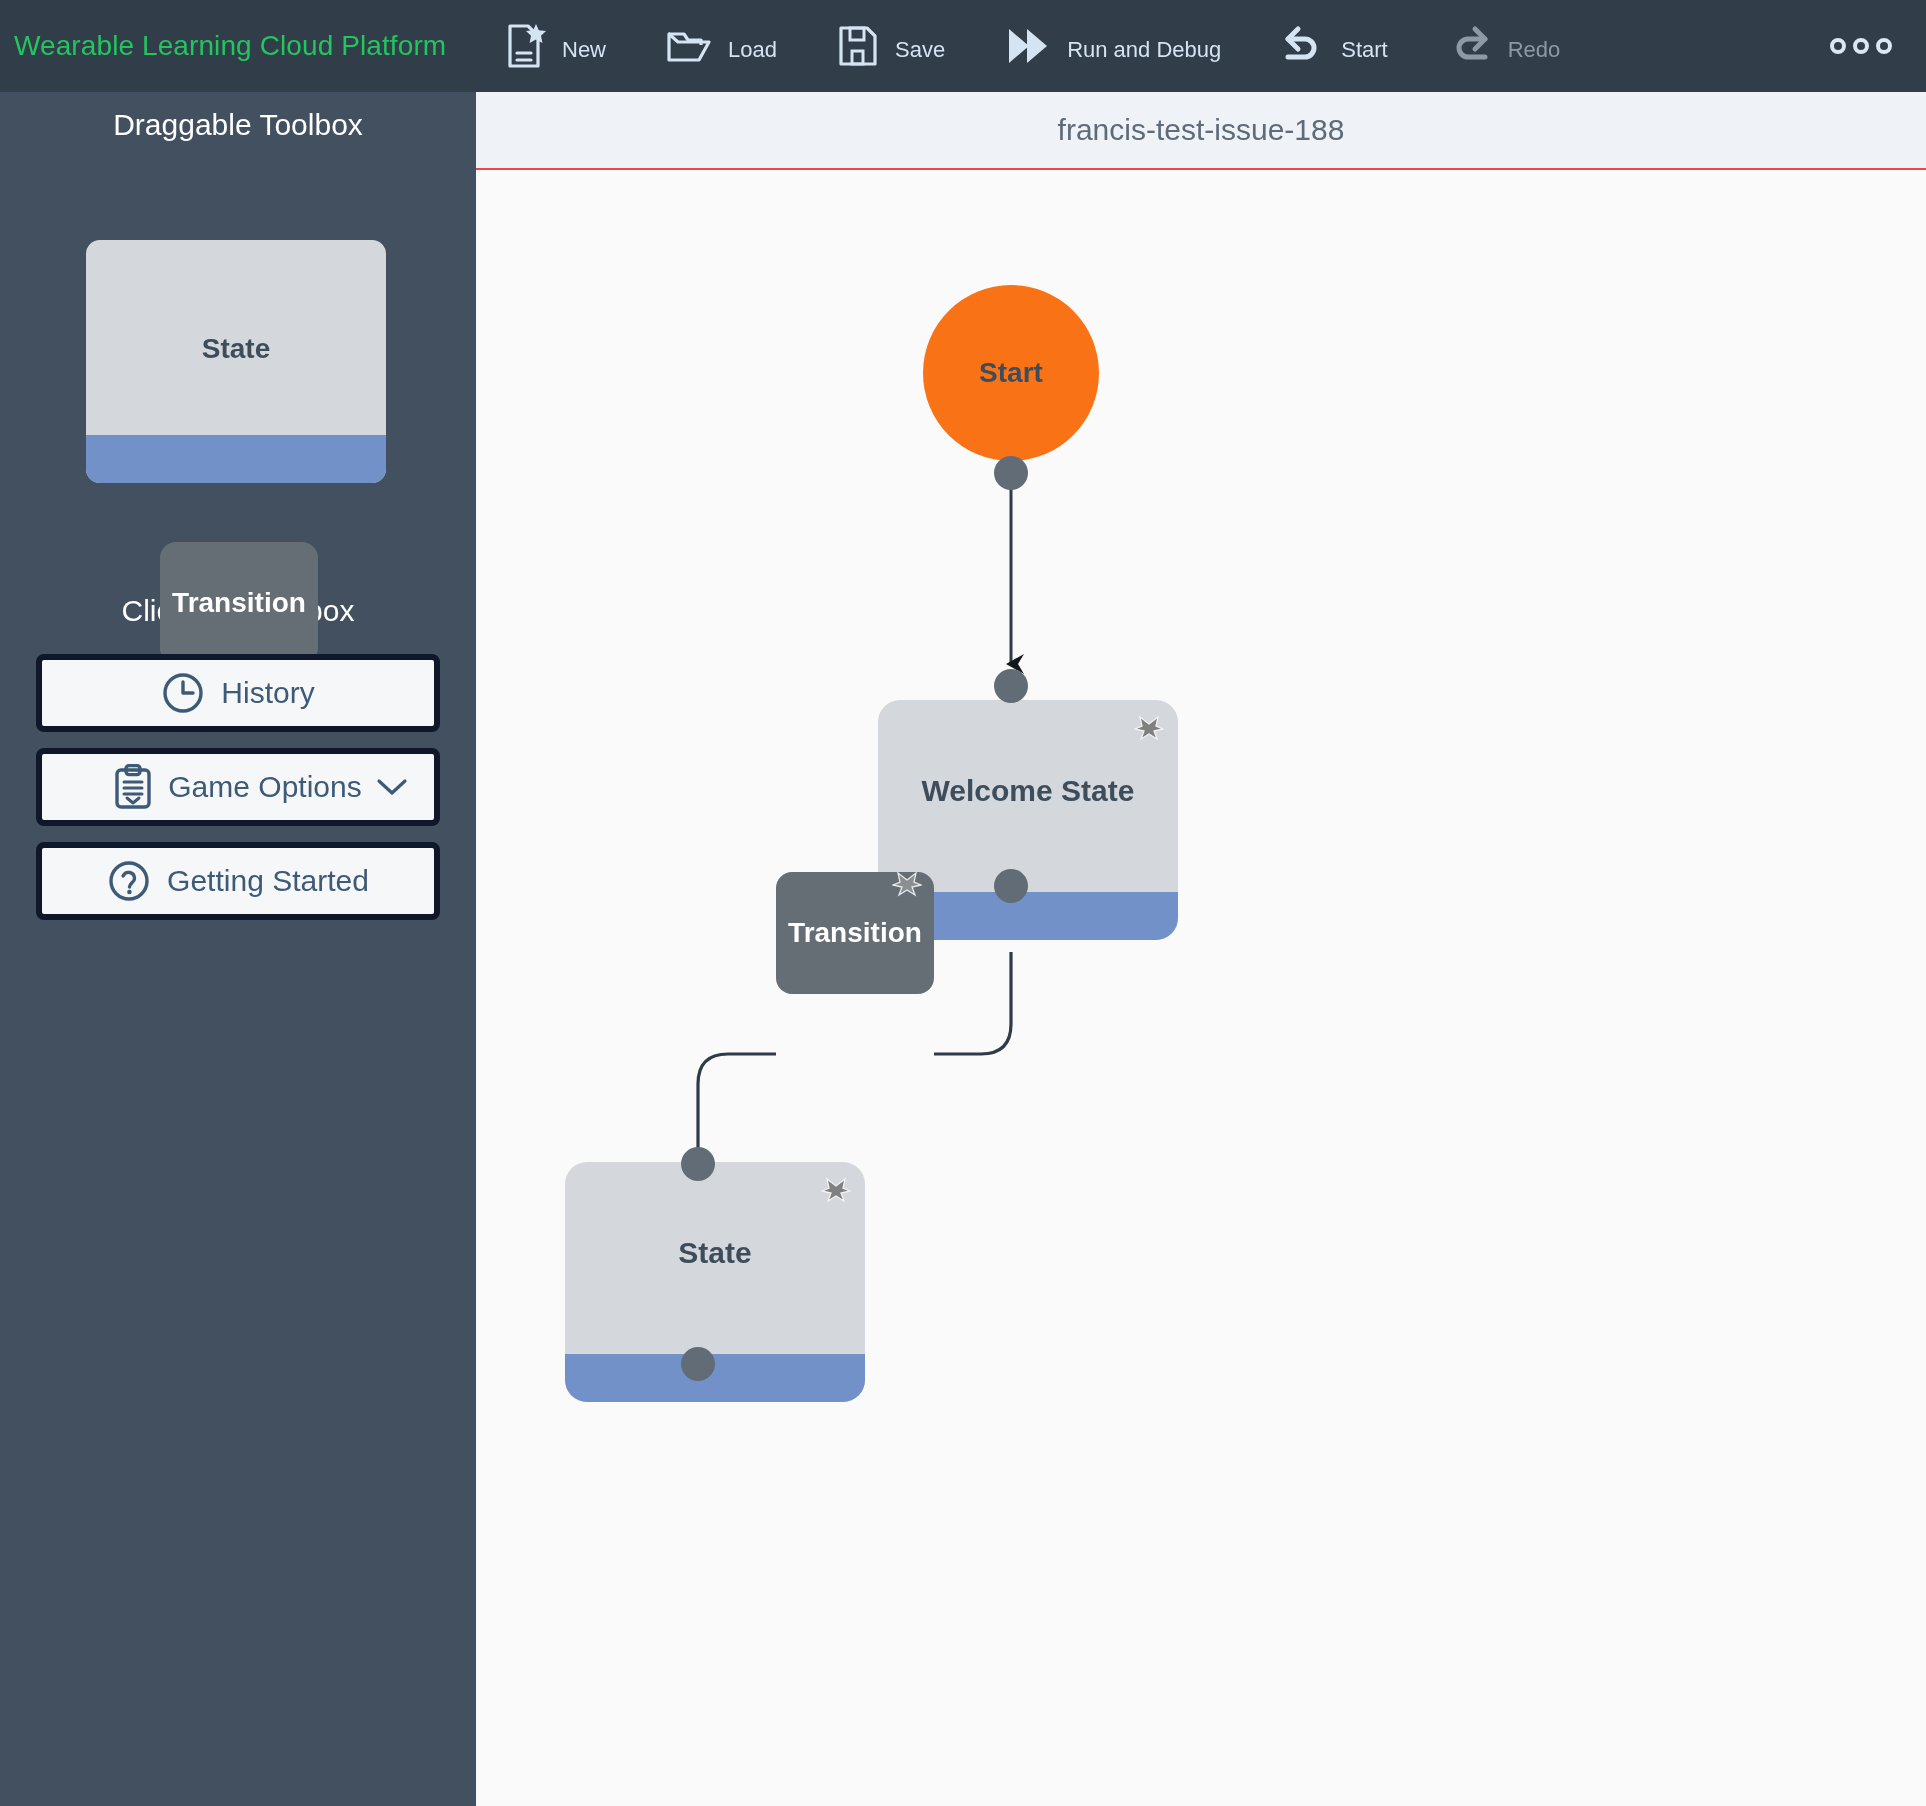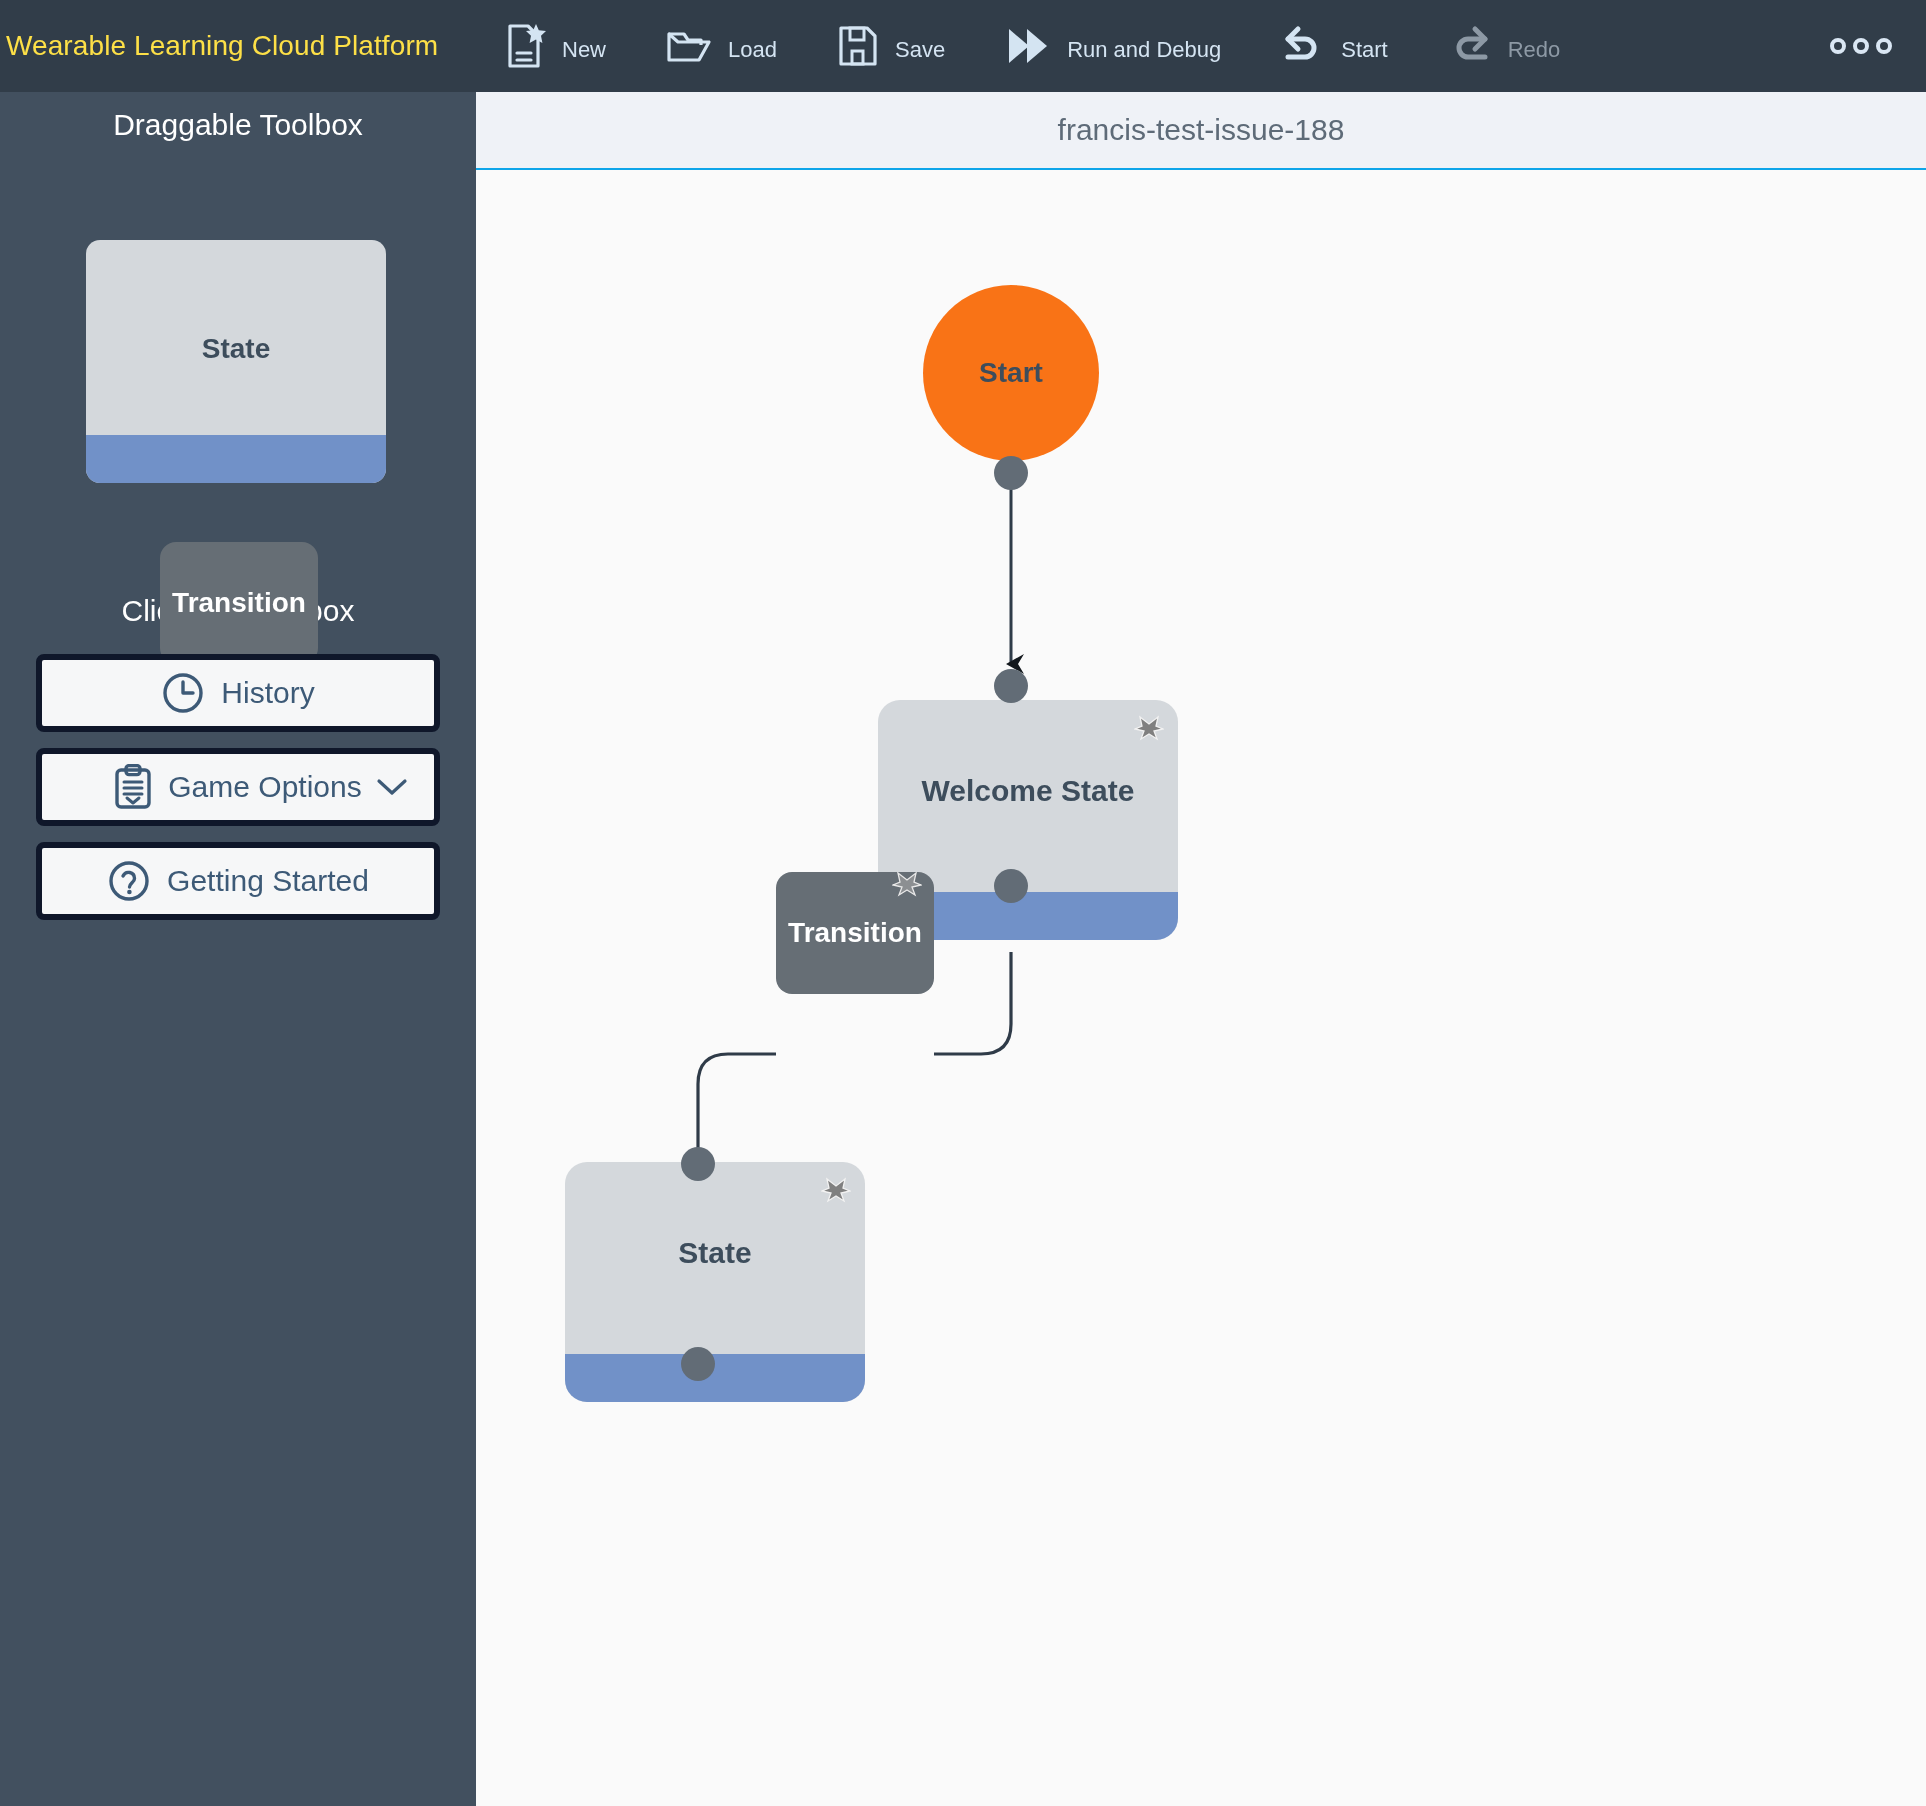--- a/index.html
+++ b/index.html
@@ -20,9 +20,9 @@
   }
   #app-title {
     width: 476px;
-    padding-left: 6px;
+    padding-left: 14px;
     font-size: 28px;
-    color: #fde047;
+    color: #22c55e;
     white-space: nowrap;
     letter-spacing: .1px;
   }

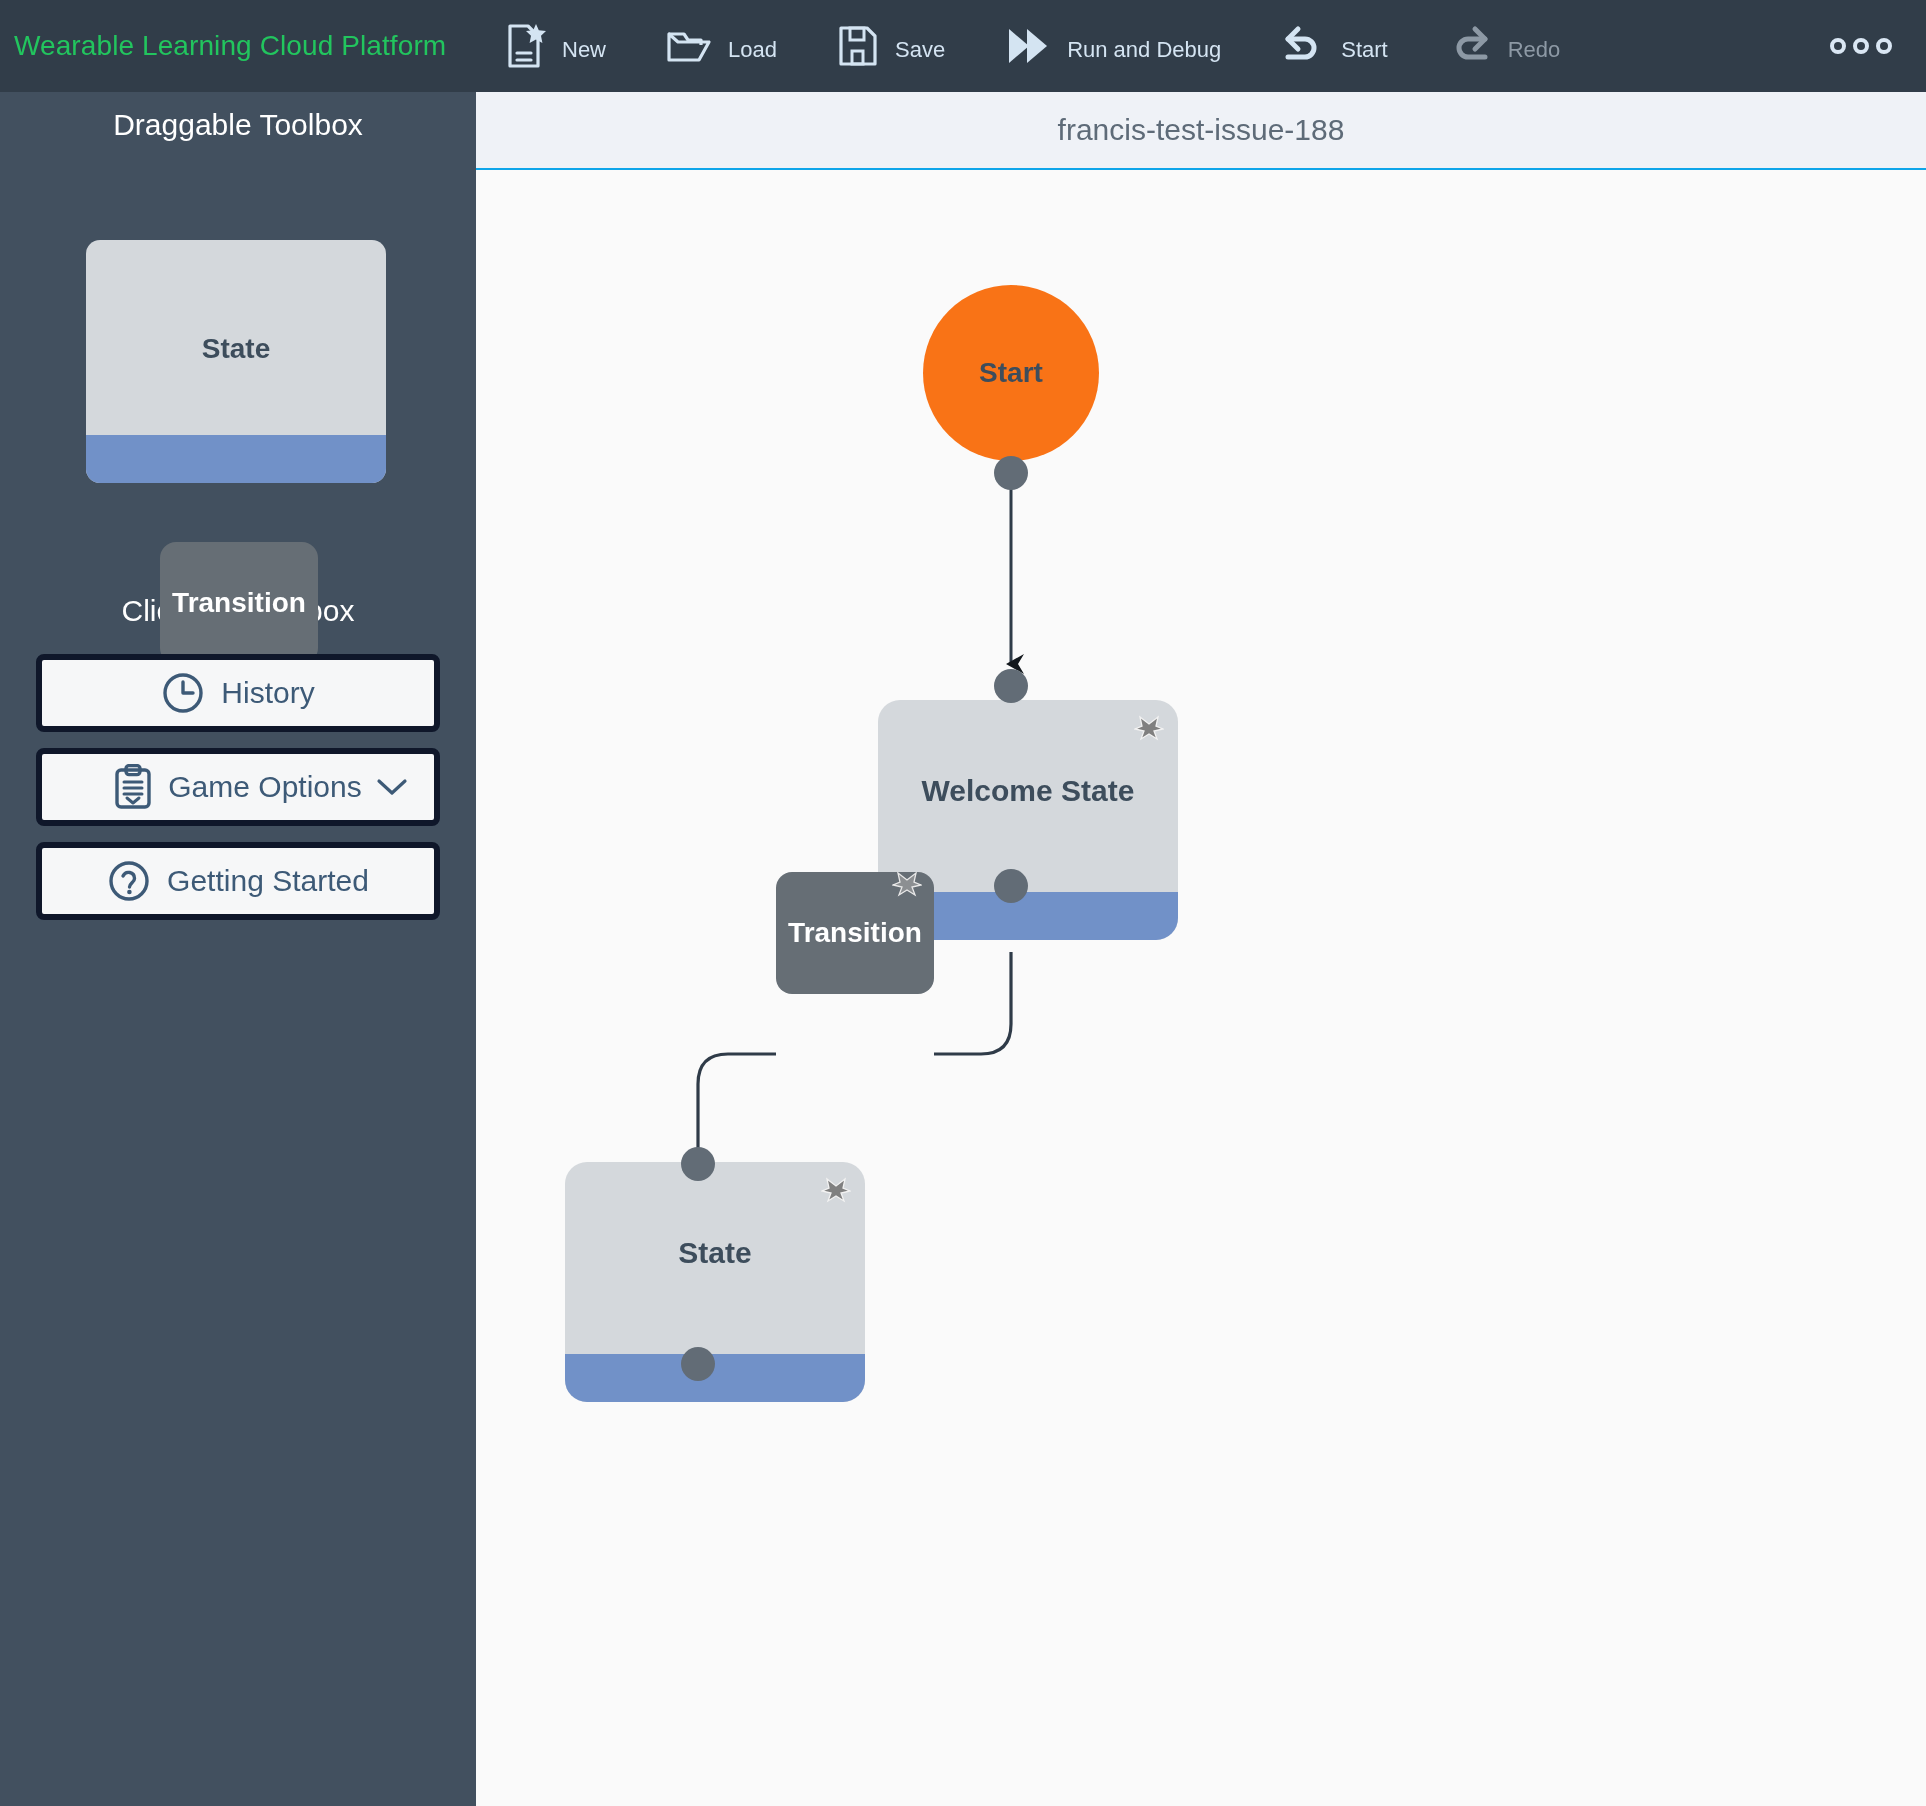--- a/index.html
+++ b/index.html
@@ -139,7 +139,7 @@
     position: absolute; left: 0; top: 0;
     width: 100%; height: 78px;
     background: #eff2f7;
-    border-bottom: 2px solid #0ea5e9;
+    border-bottom: 2px solid #ef4444;
     display: flex; align-items: center; justify-content: center;
   }
   #canvas-title {

